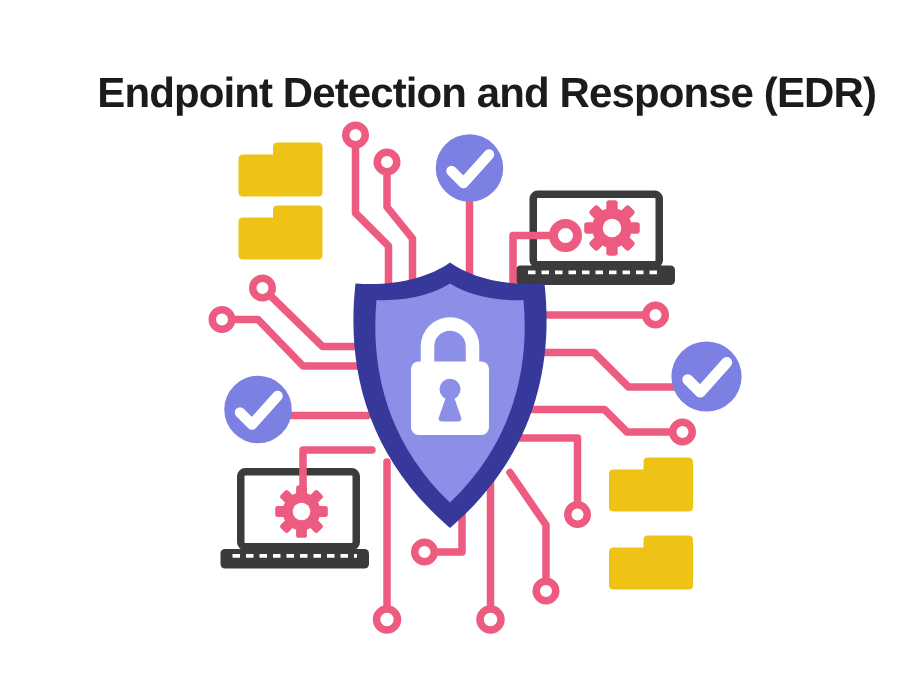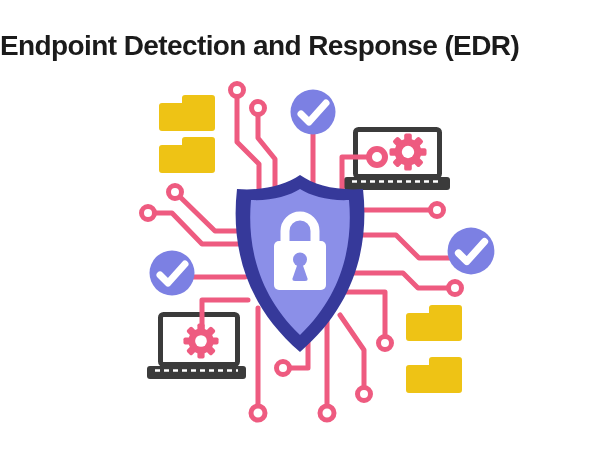--- a/index.html
+++ b/index.html
@@ -9,8 +9,8 @@
     font-family:"Liberation Sans",sans-serif;
   }
   .title{
-    position:absolute;top:30px;left:0;right:0;margin:0;
-    text-align:left;font-size:28px;font-weight:700;
+    position:absolute;top:30px;left:0;right:0;margin:16px;
+    text-align:right;font-size:28px;font-weight:700;
     letter-spacing:-0.6px;color:var(--c-title,#1b1b1b);
   }
   svg.illustration{position:absolute;left:0;top:0;}

